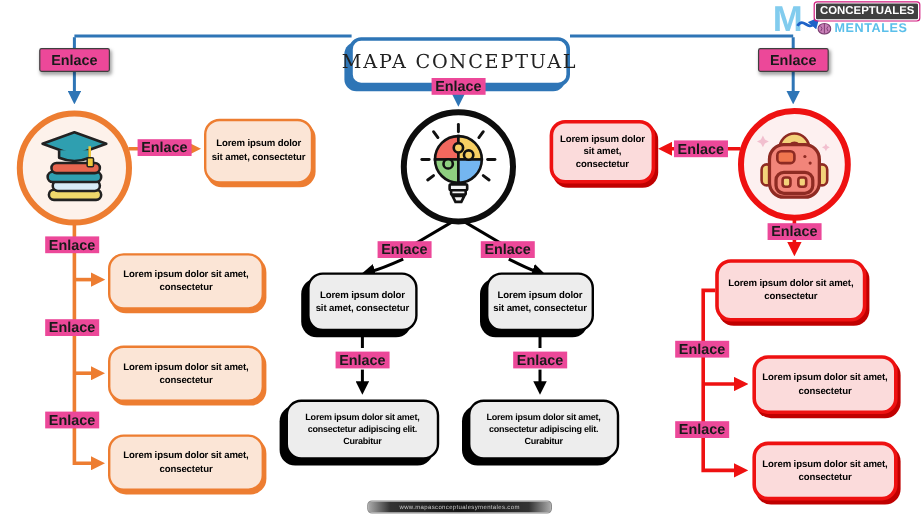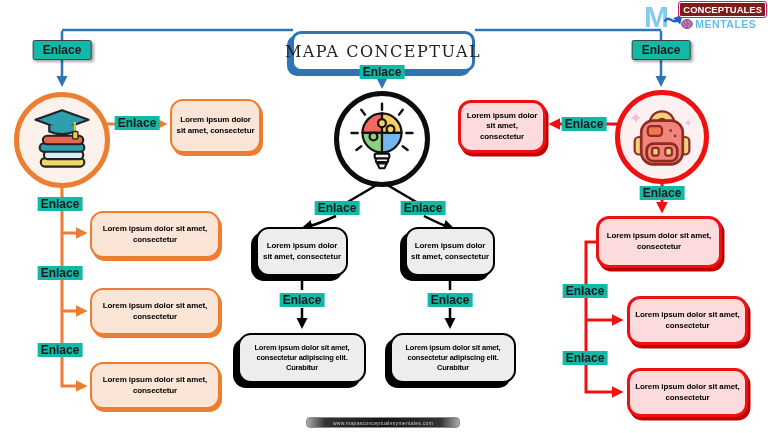--- a/index.html
+++ b/index.html
@@ -34,7 +34,7 @@
   .logo-m{font-weight:800;font-size:30px;line-height:30px;color:#82CCEE}
   .logo-arrow{margin:8px -4px 0 -6px}
   .logo-col{display:flex;flex-direction:column;align-items:stretch}
-  .logo-pill{background:#7f1d1d;border:1.5px solid #fff;outline:1px solid #d11a7e;color:#fff;
+  .logo-pill{background:#404040;border:1.5px solid #fff;outline:1px solid #d11a7e;color:#fff;
         font-weight:800;font-size:9.5px;line-height:11px;padding:1px 3px;border-radius:2px;white-space:nowrap}
   .logo-row2{display:flex;align-items:center;gap:2px;padding-left:2px;margin-top:1px}
   .logo-mentales{color:#5BBFEA;font-weight:800;font-size:10.5px;letter-spacing:.5px;white-space:nowrap}

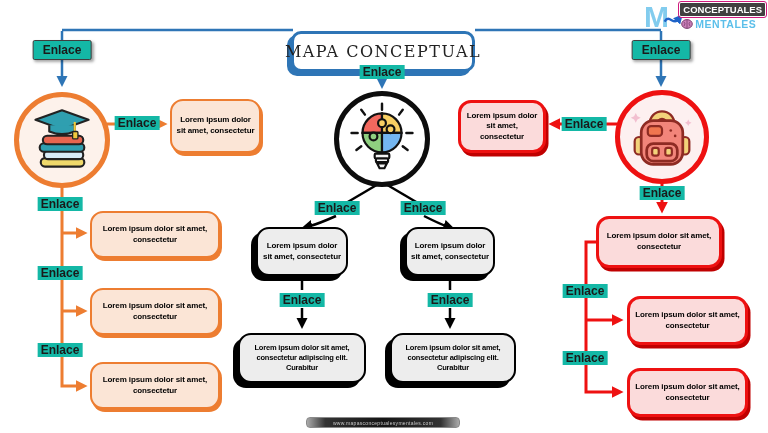--- a/index.html
+++ b/index.html
@@ -9,7 +9,7 @@
   .lines{position:absolute;left:0;top:0;z-index:1}
   
   .enlace{position:absolute;z-index:3;transform:translateX(-50%);font-weight:700;font-size:12px;
-          line-height:14px;color:#1a1a1a;background:#14b8a6;padding:0 3px;white-space:nowrap}
+          line-height:14px;color:#1a1a1a;background:#ec4899;padding:0 3px;white-space:nowrap}
   .enlace.boxed{border:1.5px solid #3f3f3f;border-radius:2px;box-shadow:1.5px 2px 3px rgba(0,0,0,.35);
           padding:2px 9px}
   

